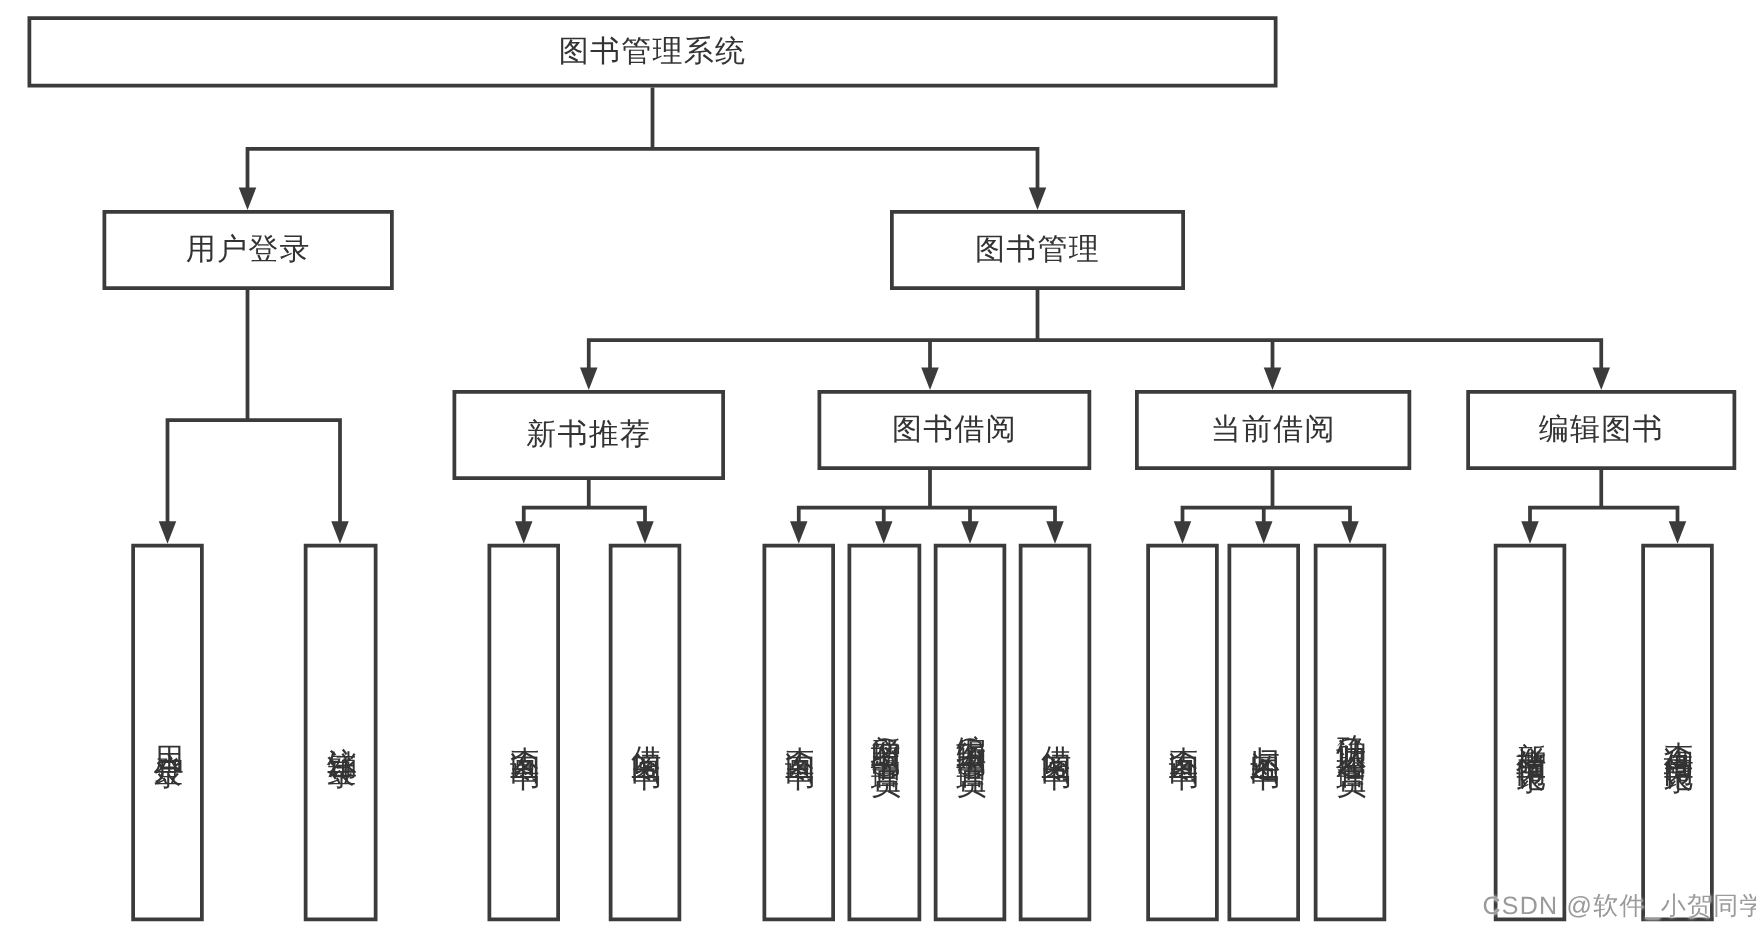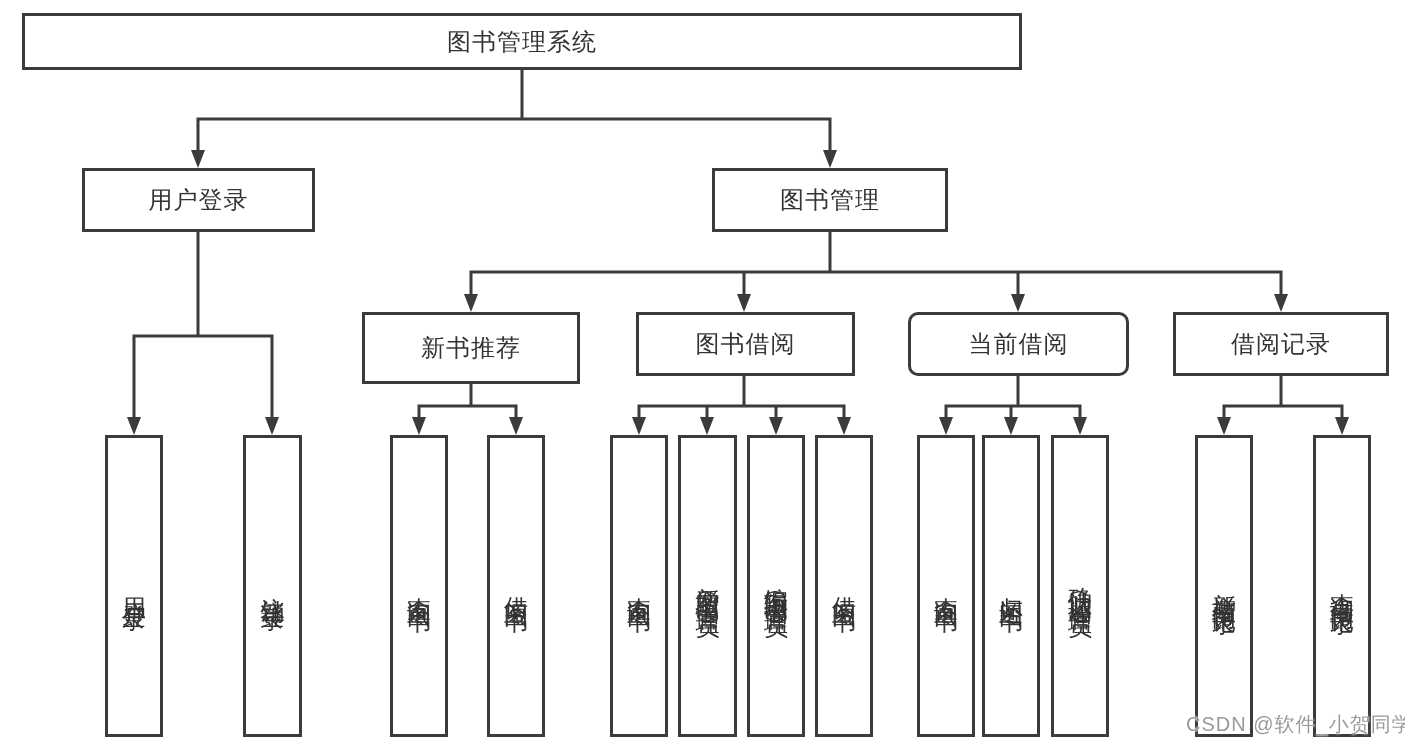--- a/index.html
+++ b/index.html
@@ -127,7 +127,7 @@
   <div class="node" style="left:362px; top:312px; width:218px; height:72px;">
     <span>新书推荐</span>
   </div>
-  <div class="node" style="left:636px; top:312px; width:219px; height:64px;">
+  <div class="node" style="left:654px; top:312px; width:219px; height:64px;">
     <span>图书借阅</span>
   </div>
   <div class="node" style="left:908px; top:312px; width:221px; height:64px;border-radius:10px;">

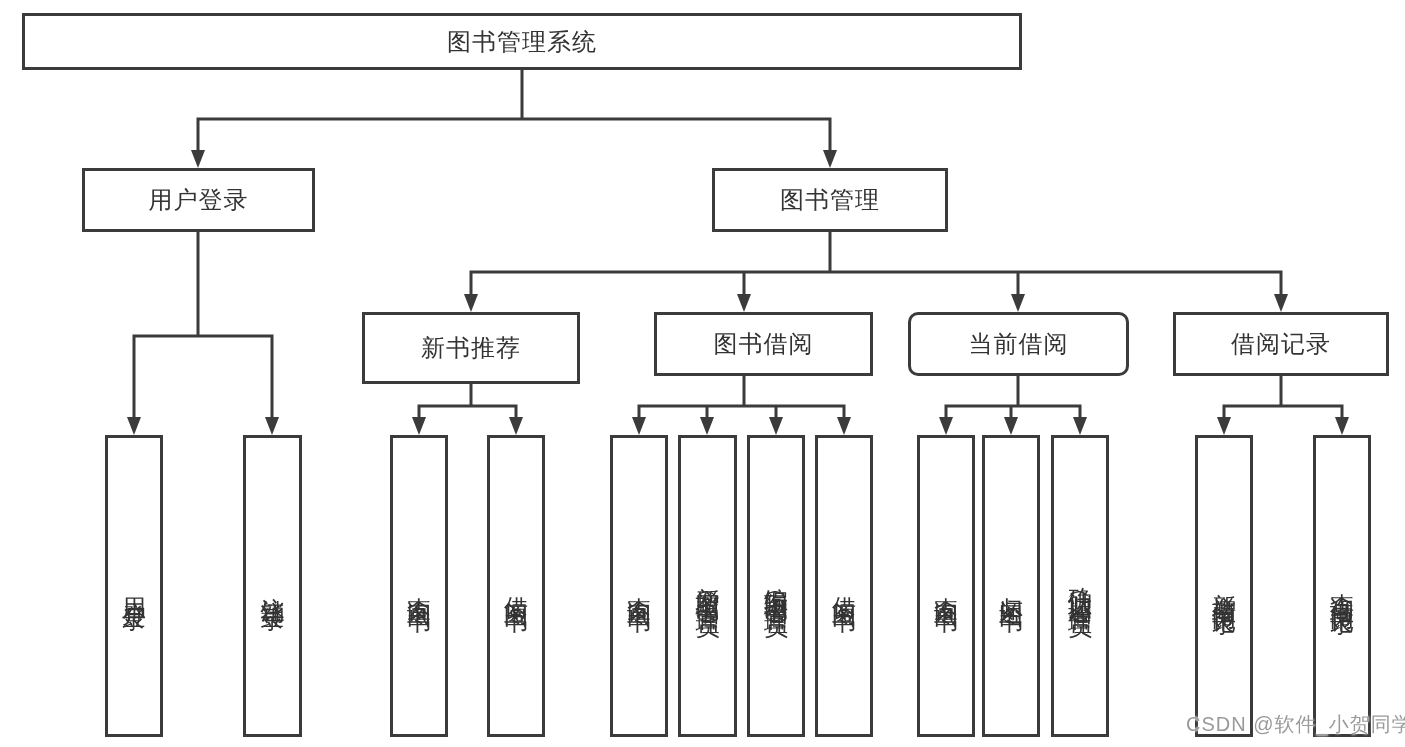--- a/index.html
+++ b/index.html
@@ -130,7 +130,7 @@
   <div class="node" style="left:654px; top:312px; width:219px; height:64px;">
     <span>图书借阅</span>
   </div>
-  <div class="node" style="left:908px; top:312px; width:221px; height:64px;border-radius:10px;">
+  <div class="node" style="left:908px; top:312px; width:221px; height:64px;">
     <span>当前借阅</span>
   </div>
   <div class="node" style="left:1173px; top:312px; width:216px; height:64px;">

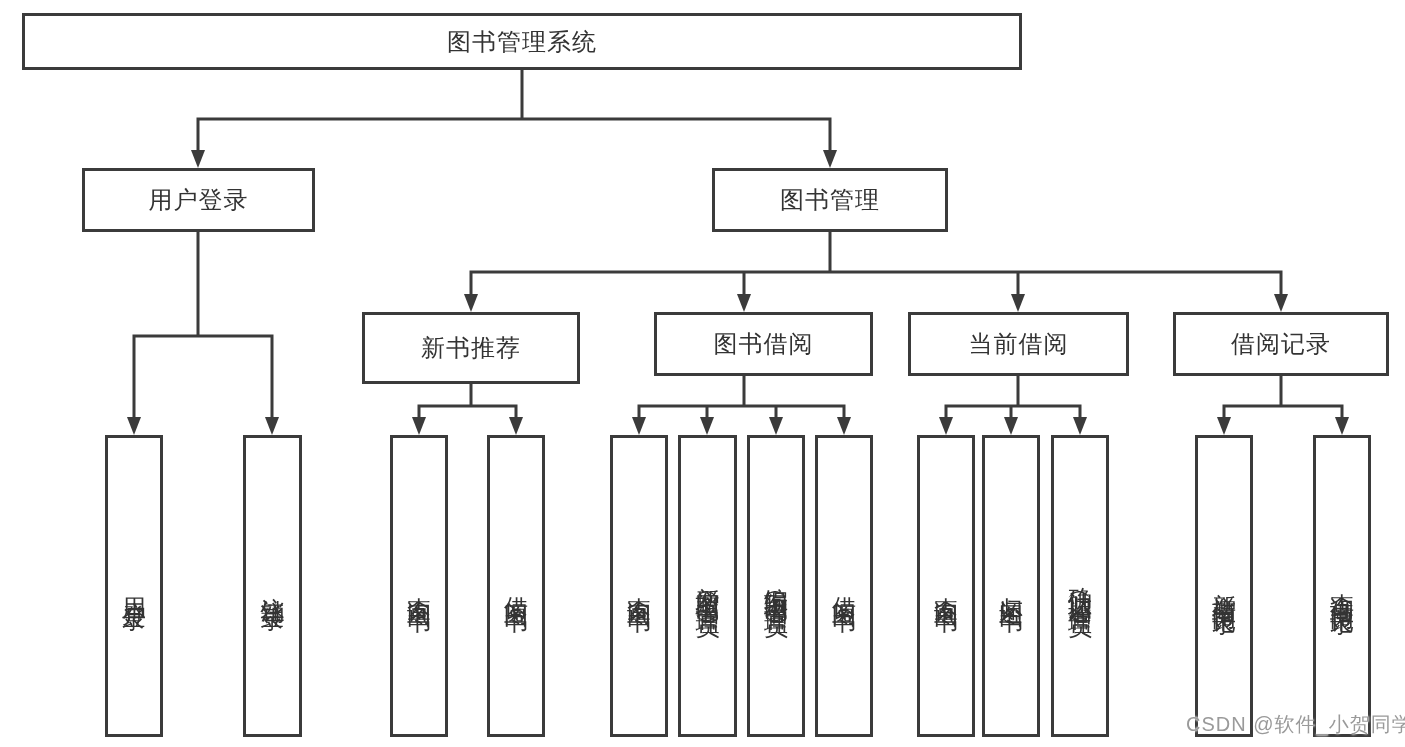--- a/index.html
+++ b/index.html
@@ -134,7 +134,7 @@
     <span>当前借阅</span>
   </div>
   <div class="node" style="left:1173px; top:312px; width:216px; height:64px;">
-    <span>借阅记录</span>
+    <span>编辑图书</span>
   </div>
 
   <div class="node node-v" style="left:105px; top:435px; width:58px; height:302px;">

